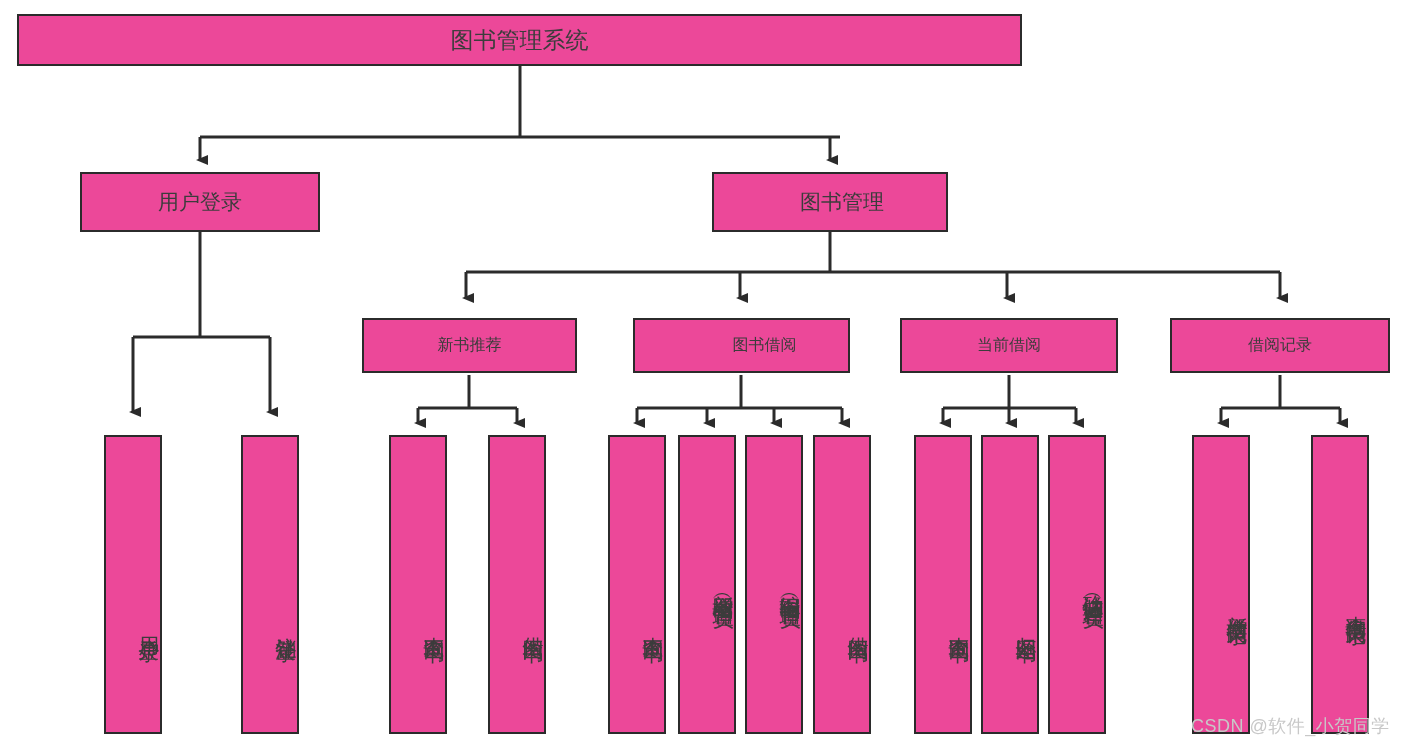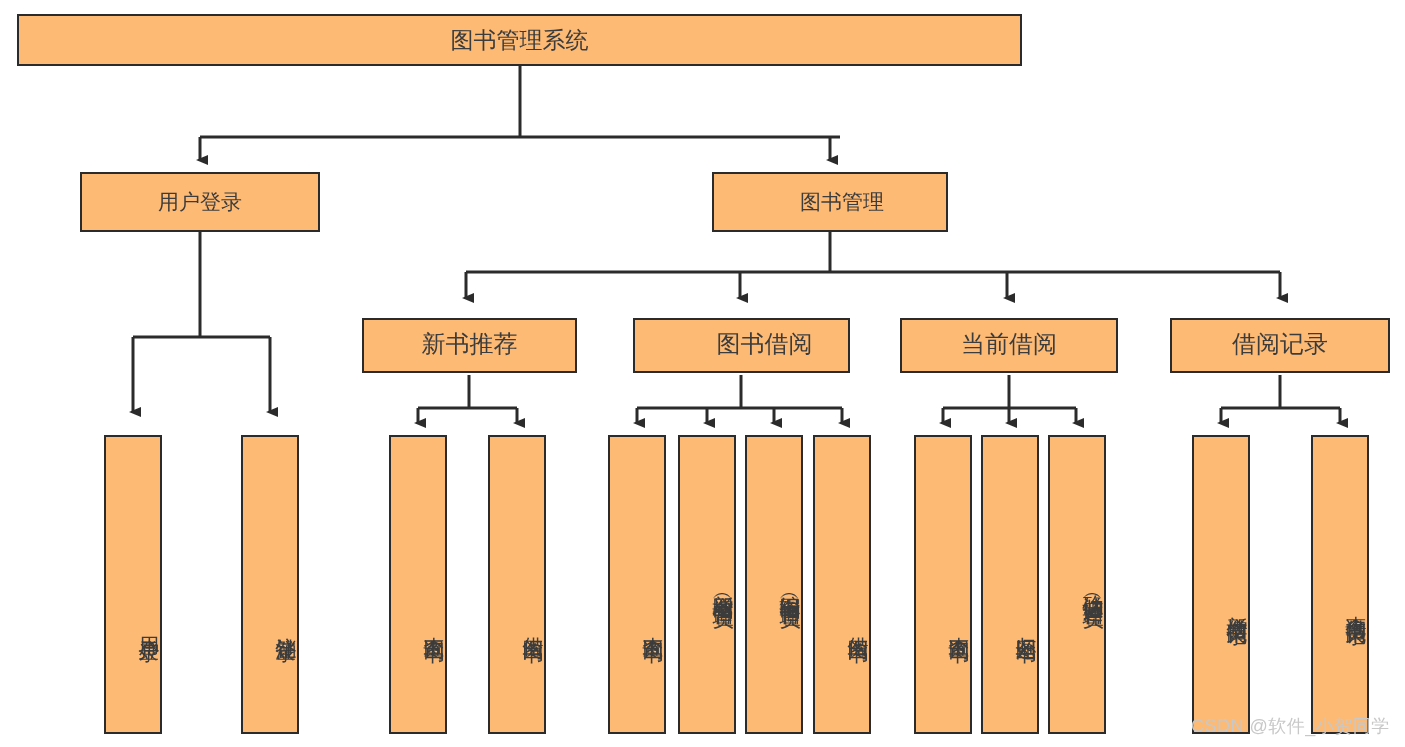--- a/index.html
+++ b/index.html
@@ -29,7 +29,7 @@
     position: absolute;
     box-sizing: border-box;
     border: 2px solid #2b2b2b;
-    background: #fdba74;
+    background: #ec4899;
     display: flex;
     align-items: center;
     justify-content: center;

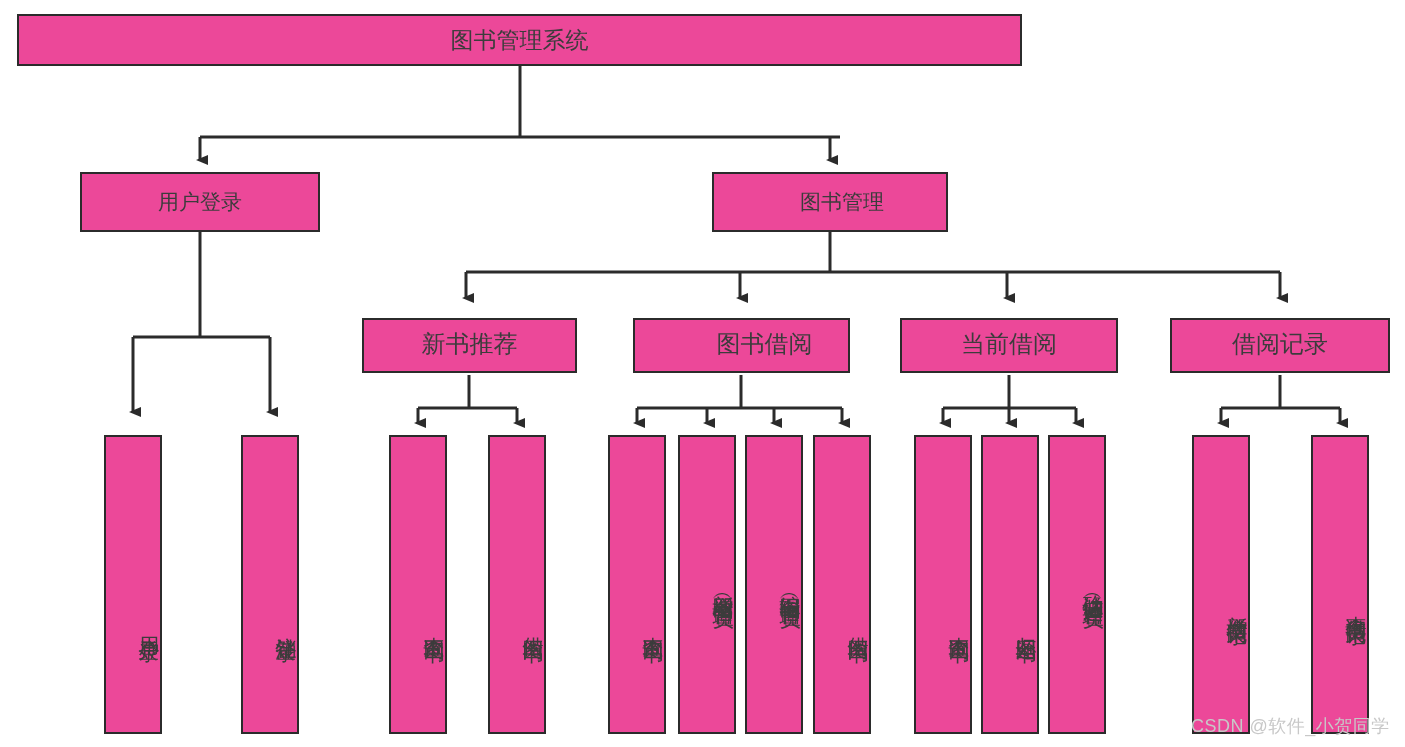--- a/index.html
+++ b/index.html
@@ -45,8 +45,7 @@
     font-size: 21px;
   }
   .node.lvl2 {
-    font-size: 24px;
-    font-family: Liberation Mono, monospace;
+    font-size: 16px;
   }
   .node.leaf {
     writing-mode: vertical-rl;

